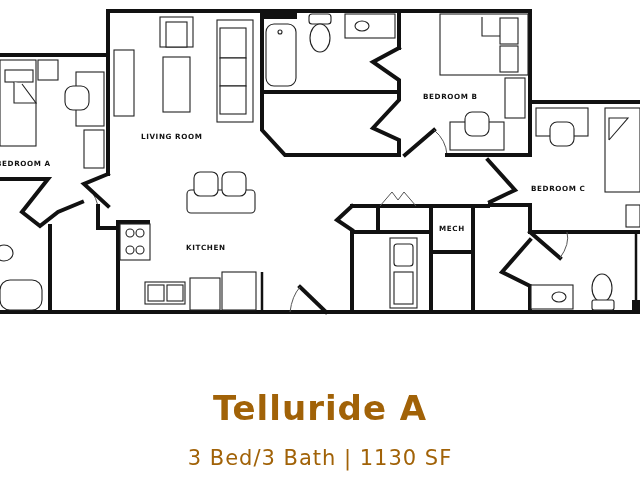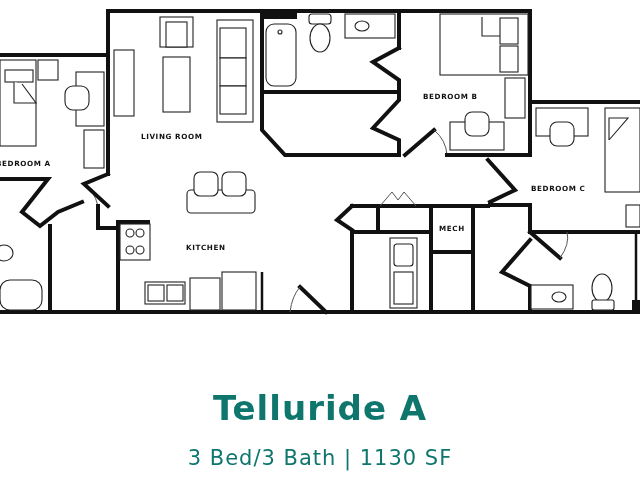--- a/index.html
+++ b/index.html
@@ -10,7 +10,7 @@
   .furn { stroke:#222; stroke-width:1.1; fill:#fff; }
   .furn-g { stroke:#555; stroke-width:1; fill:none; }
   .lbl { font-family:"DejaVu Sans", sans-serif; font-size:7.2px; font-weight:bold; letter-spacing:0.6px; fill:#111; }
-  .title { position:absolute; left:0; width:640px; text-align:center; color:#0f766e; }
+  .title { position:absolute; left:0; width:640px; text-align:center; color:#a16207; }
   .title-main { top:388px; font-family:"DejaVu Sans", sans-serif; font-weight:bold; font-size:34px; letter-spacing:1px; }
   .title-sub { top:446px; font-family:"DejaVu Sans", sans-serif; font-size:21px; letter-spacing:1px;text-align:center; }
 </style>

